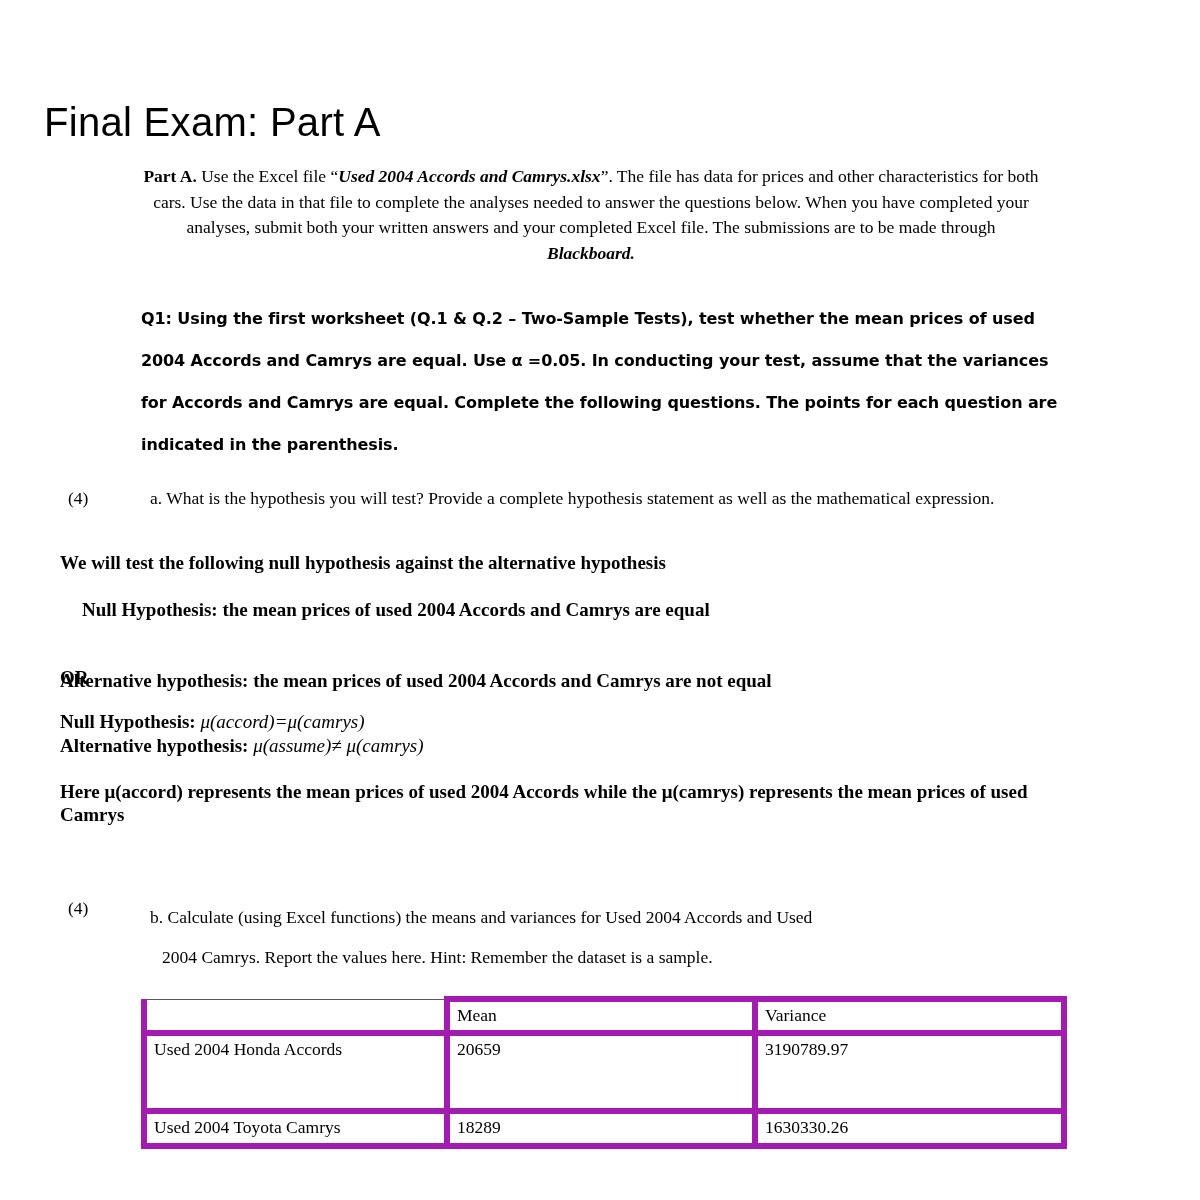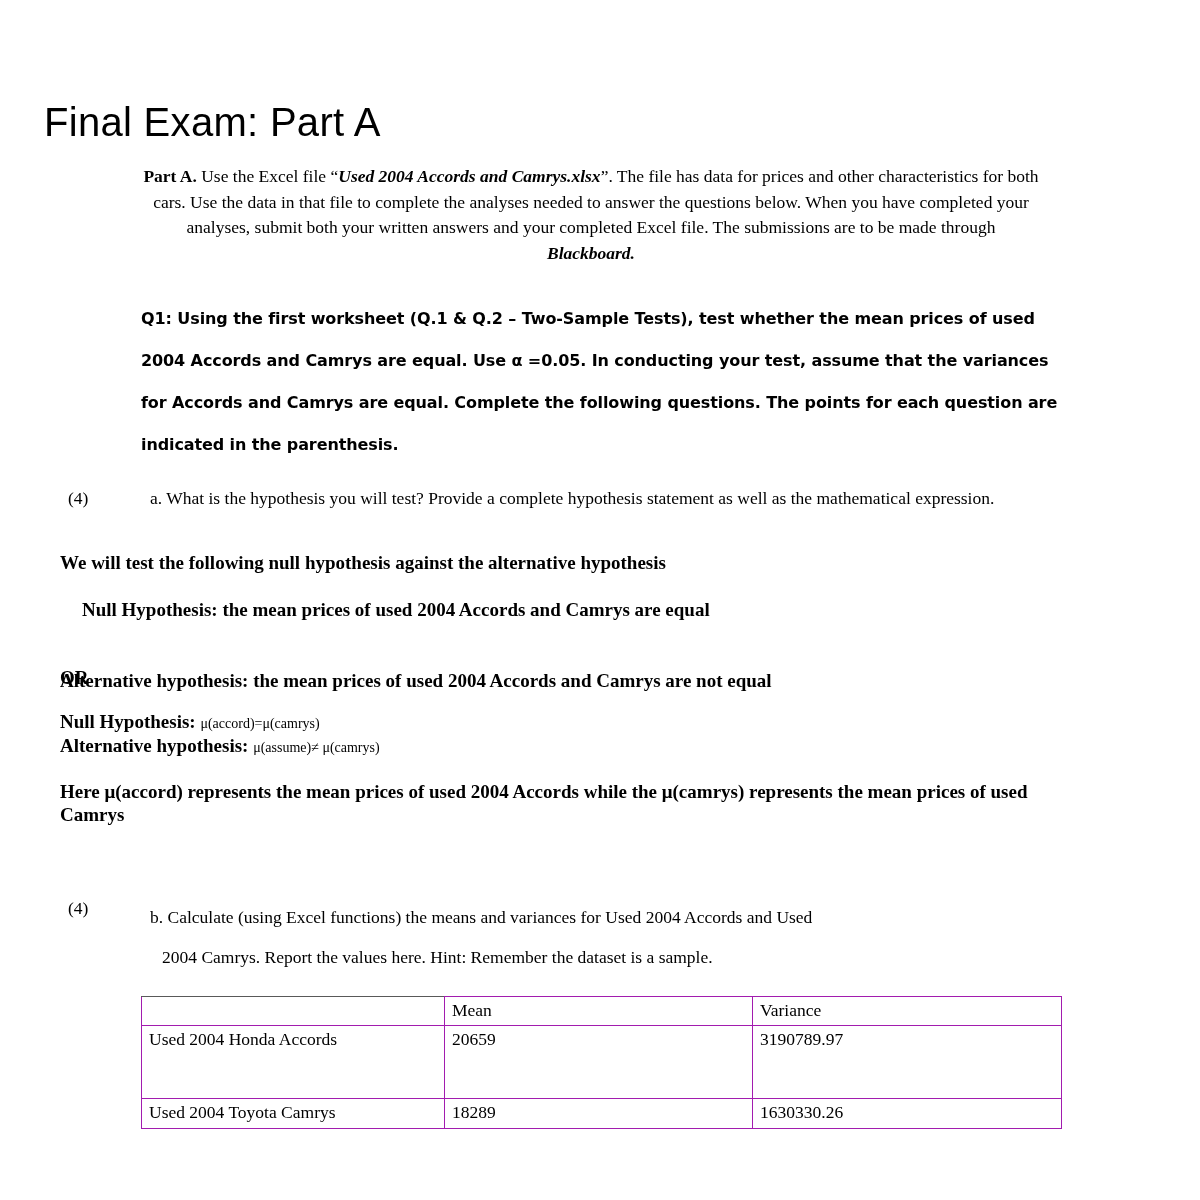--- a/index.html
+++ b/index.html
@@ -107,8 +107,9 @@
 
   .mathexpr {
     font-family: "Liberation Serif", serif;
+    font-style: italic;
     font-weight: 400;
-    font-size: 14px;
+    font-size: 19px;
   }
 
   

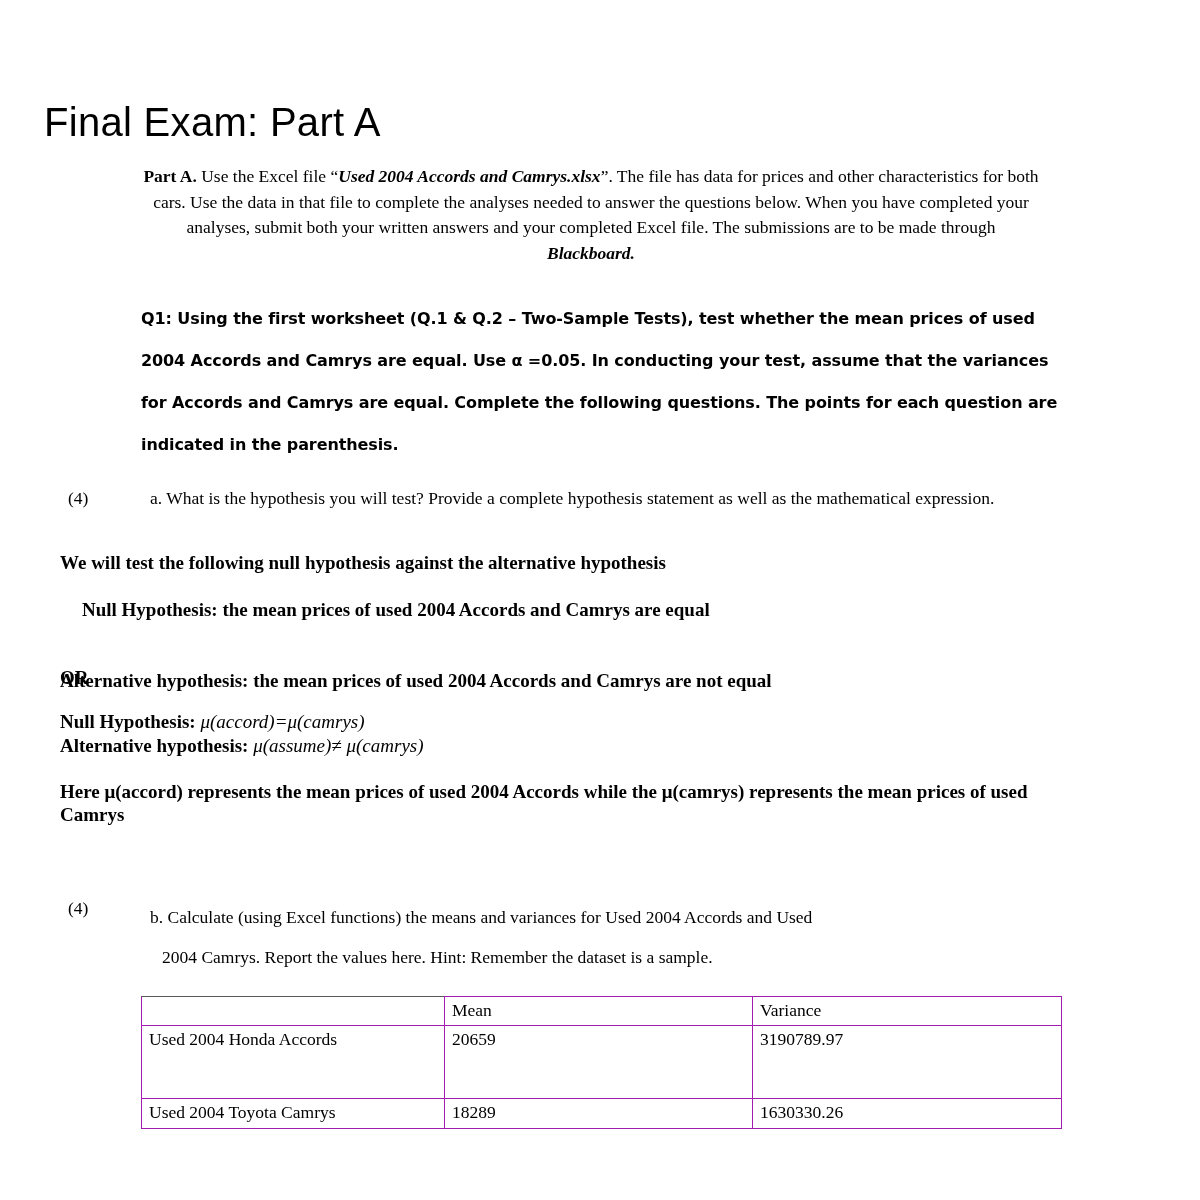--- a/index.html
+++ b/index.html
@@ -124,7 +124,7 @@
     table-layout: fixed;
   }
   .results-table td {
-    border: 1px solid #a21caf;
+    border: 6px solid #a21caf;
     padding: 3px 6px 3px 7px;
     vertical-align: top;
     font-weight: 400;

